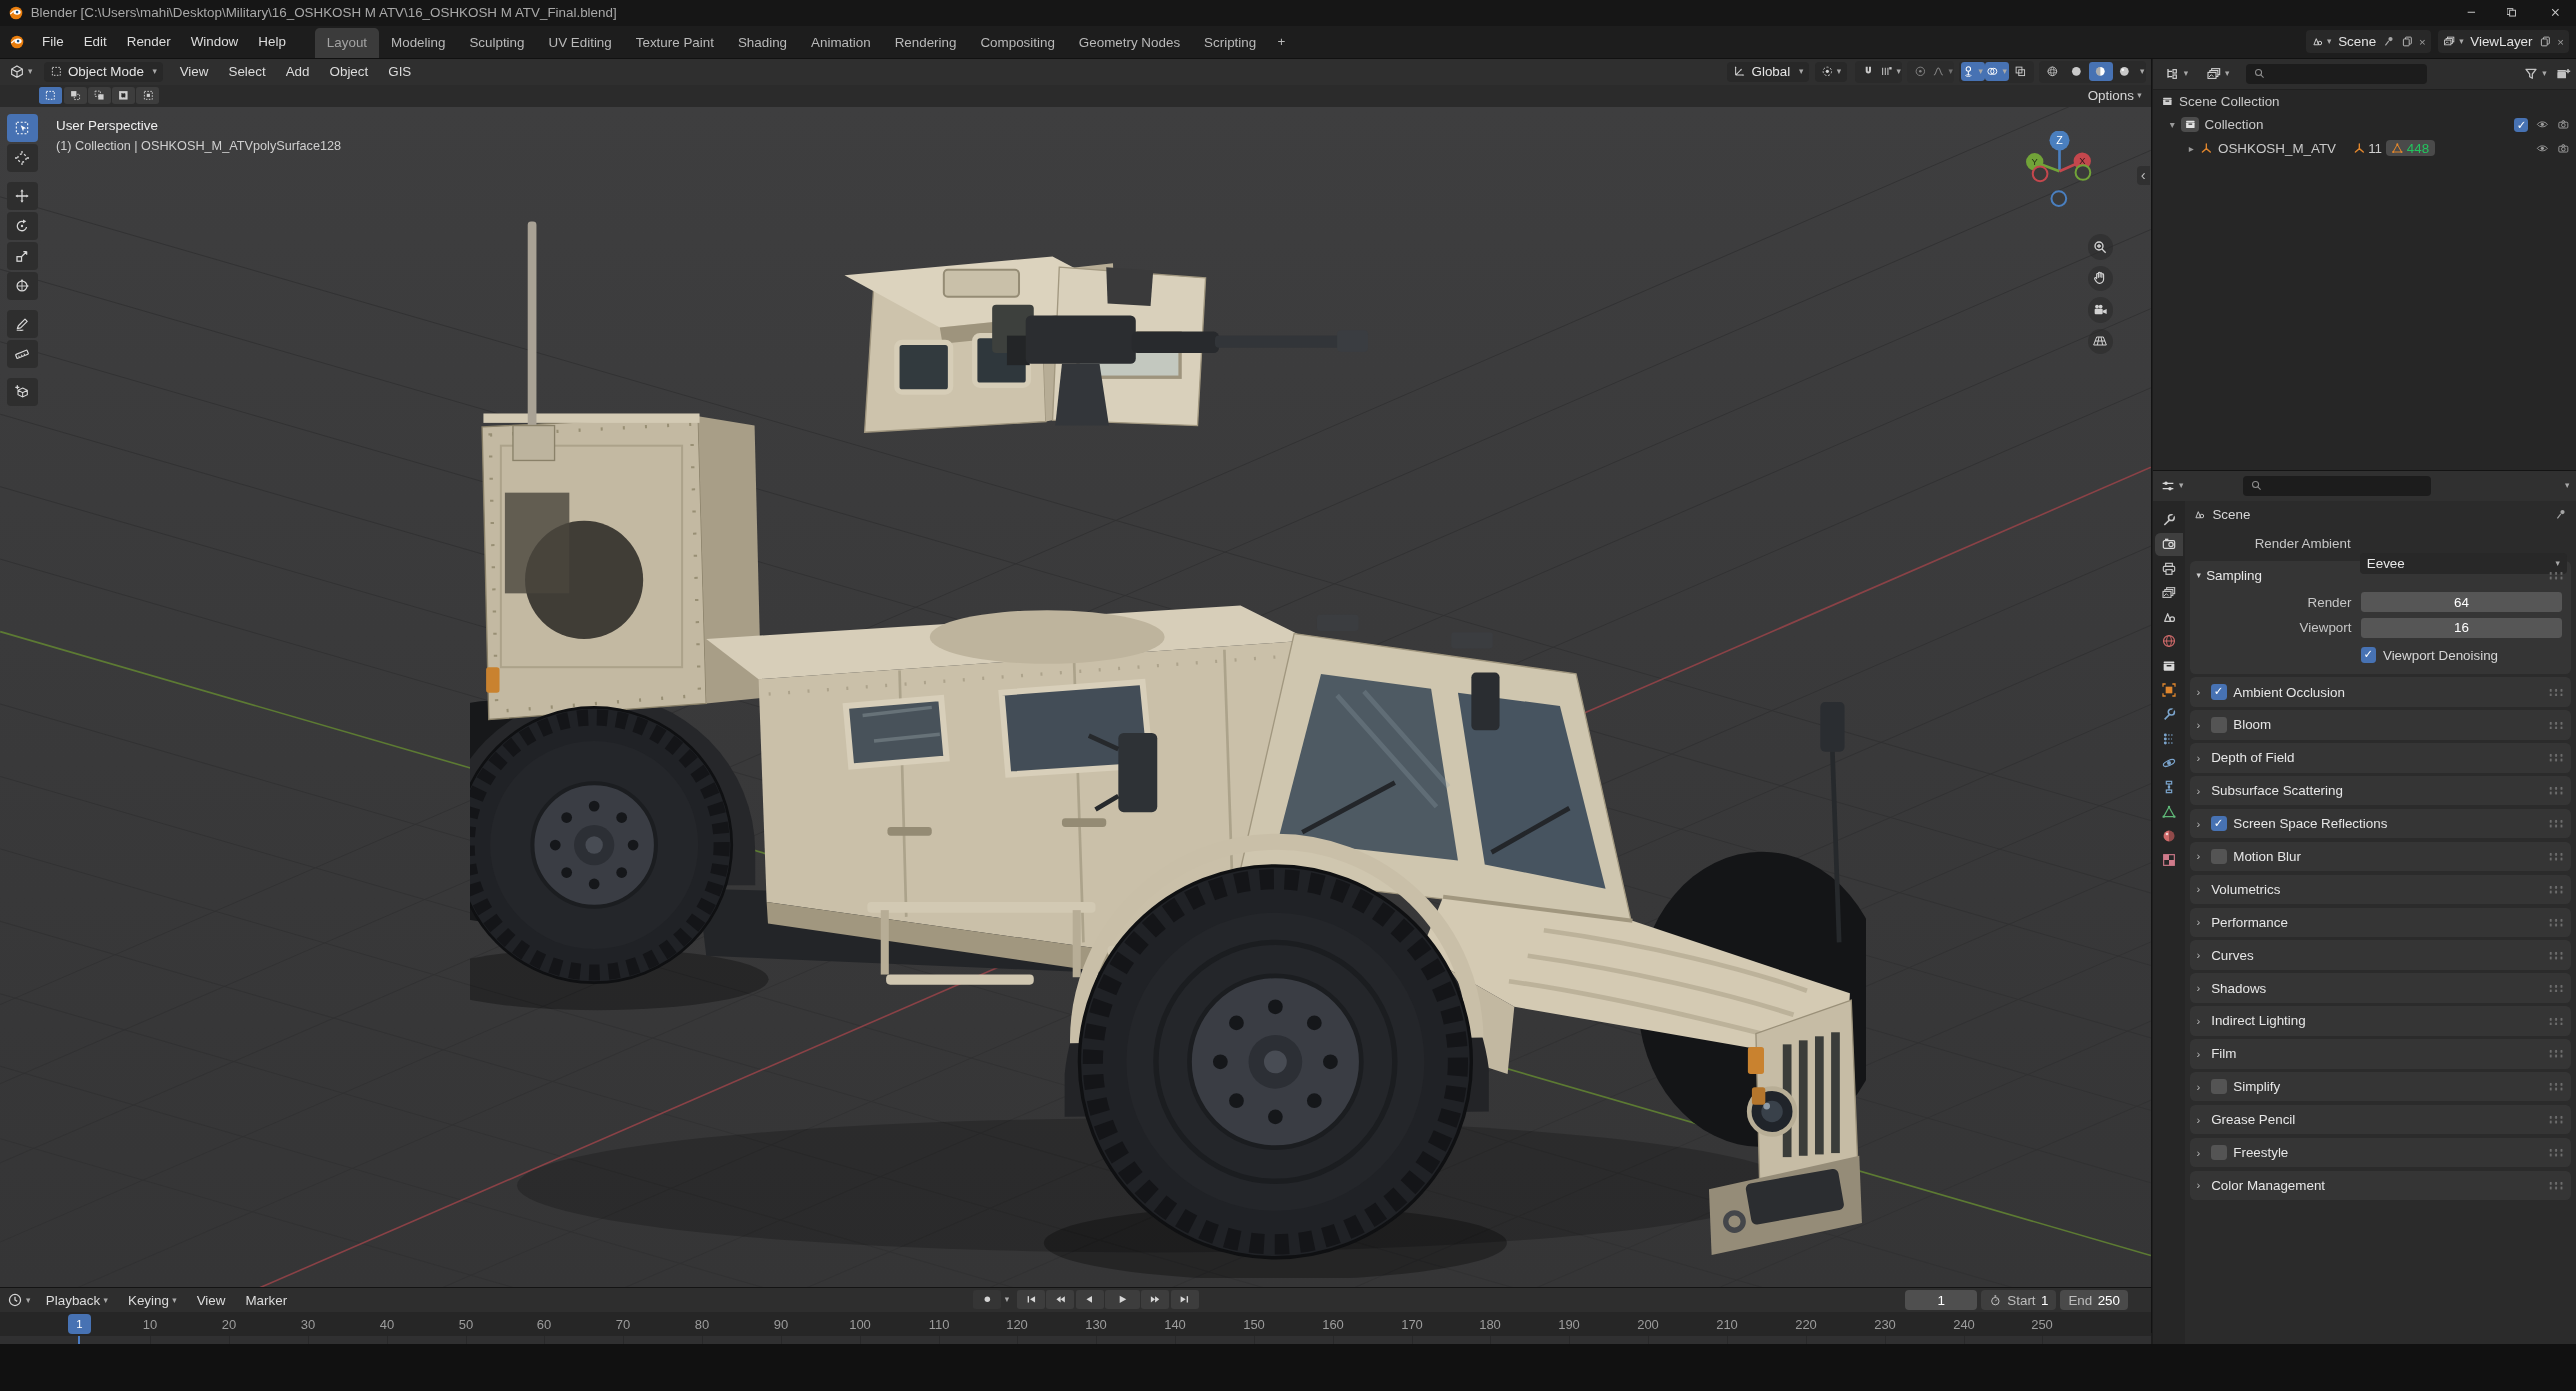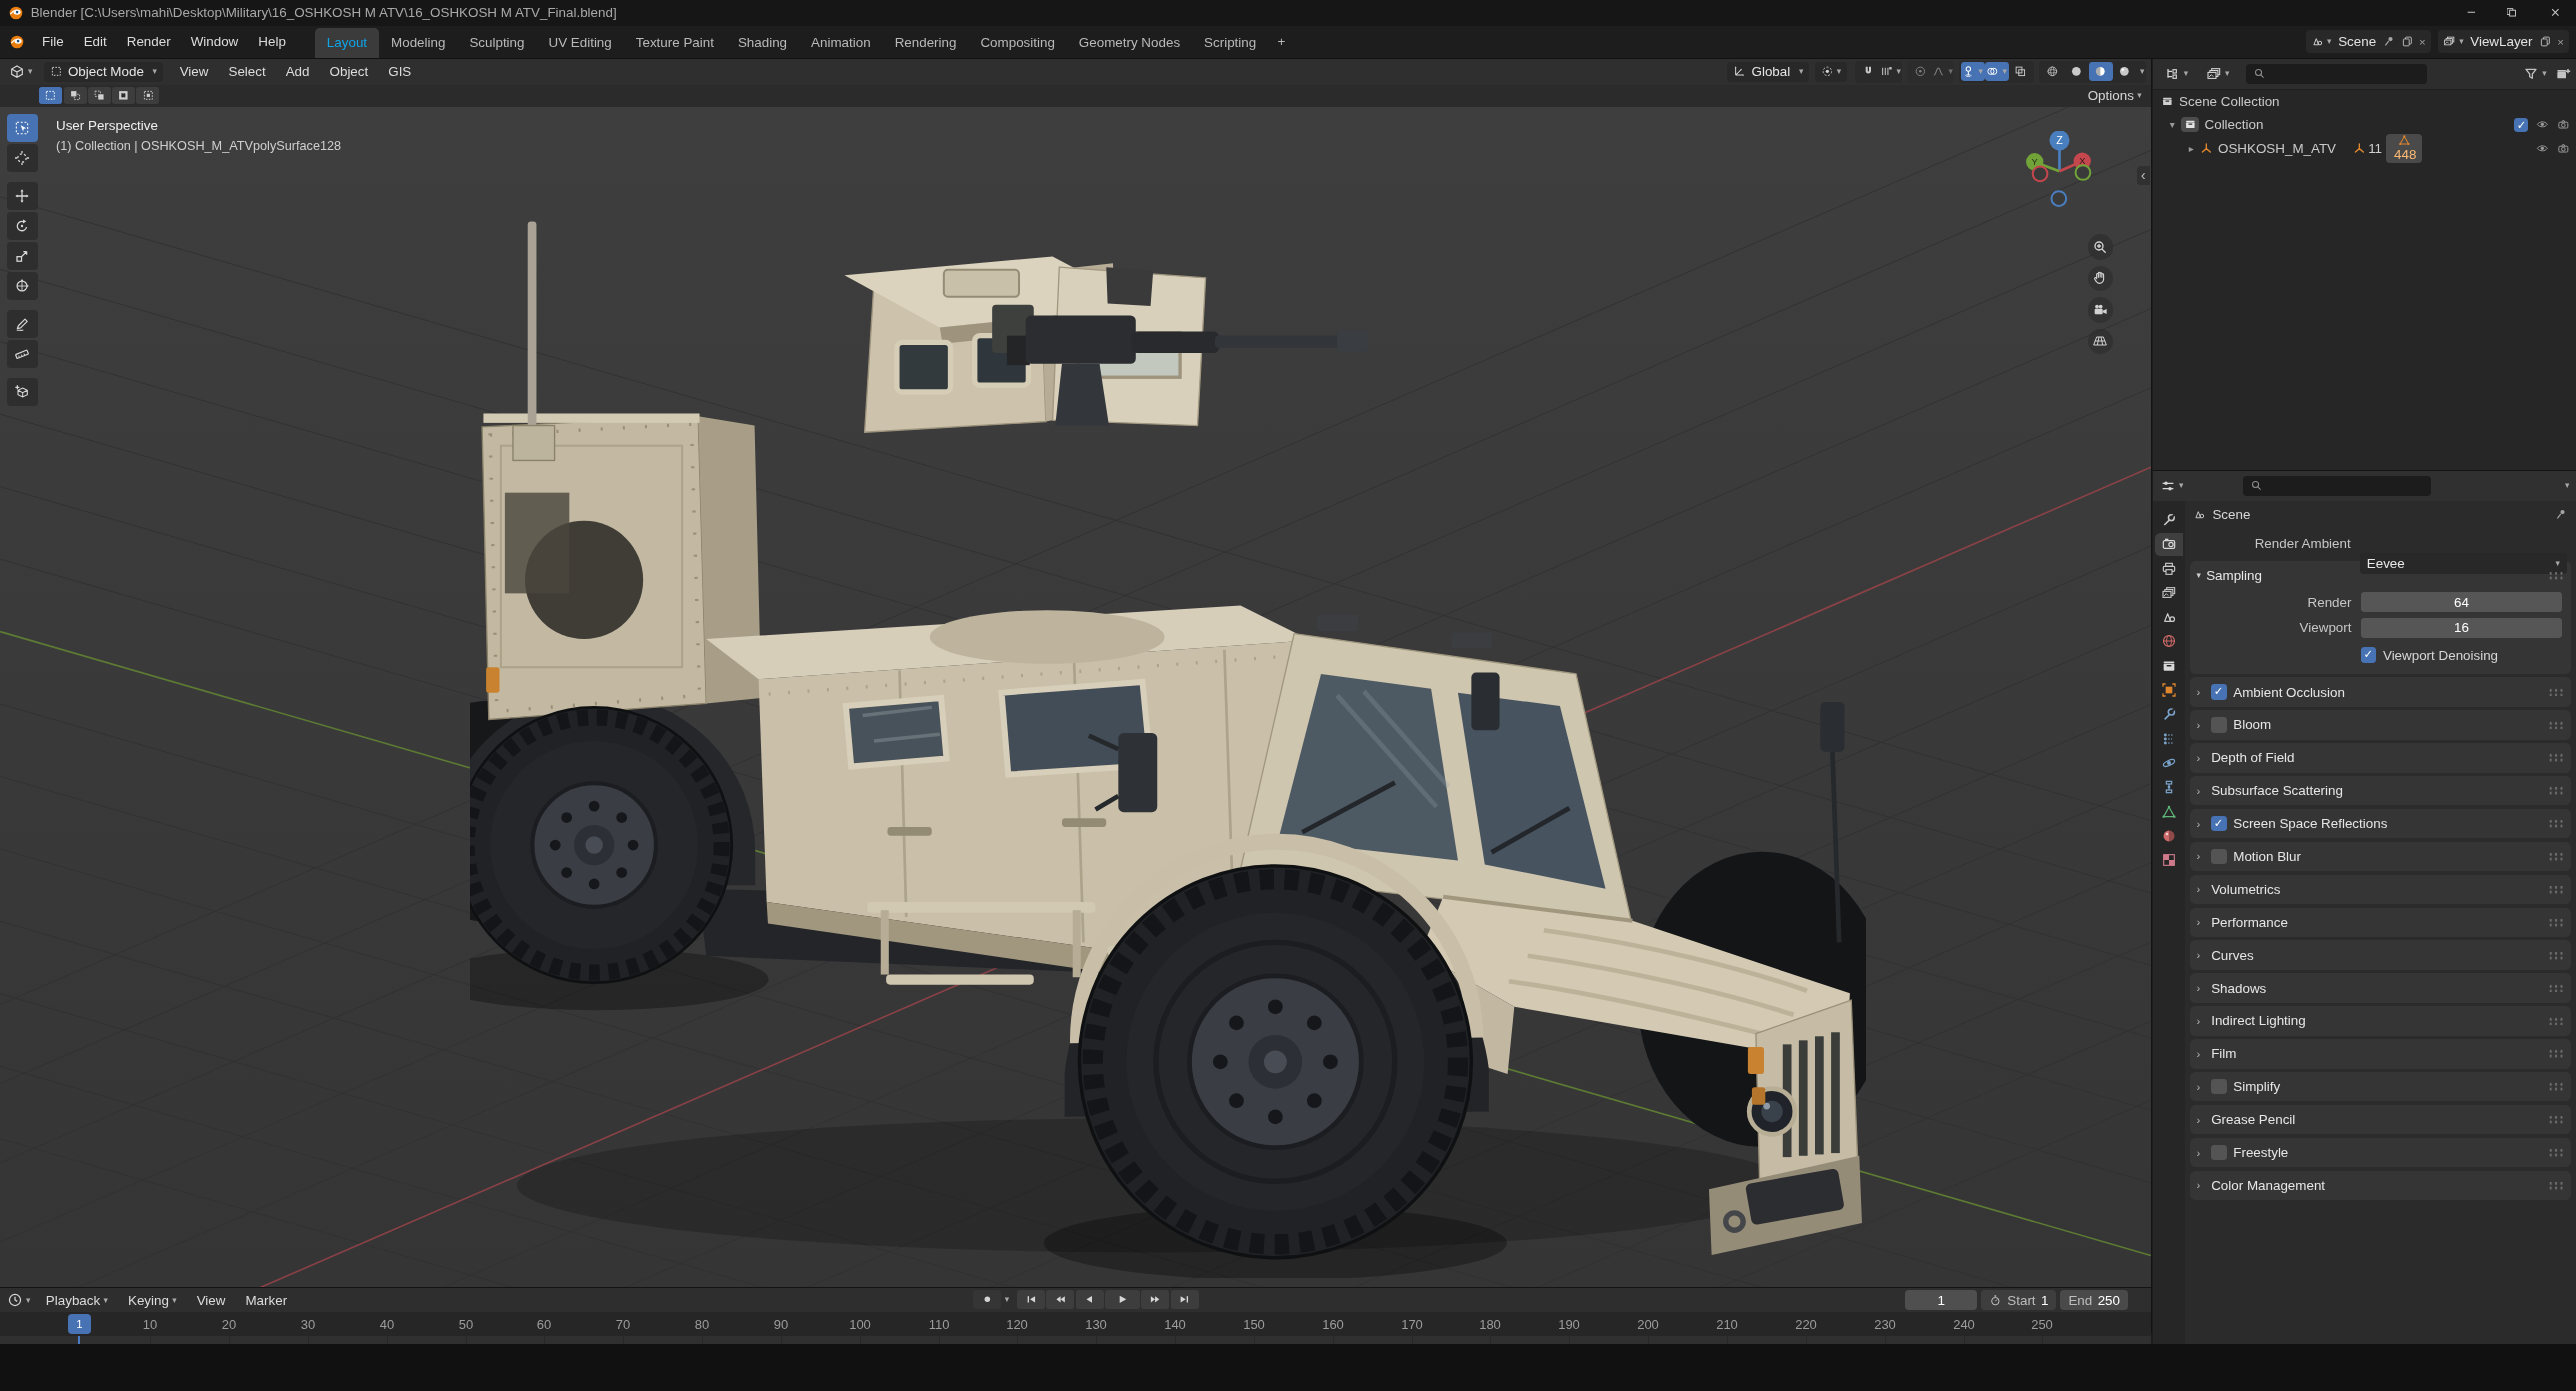--- a/index.html
+++ b/index.html
@@ -20,7 +20,7 @@
   .menu-item{padding:4px 10px;border-radius:3.4px;color:#dcdcdc;}
   .ws-wrap{display:flex;align-items:flex-end;height:100%;margin-left:19px;}
   .ws-tab{padding:6.7px 12px 8px;color:#b9b9b9;font-size:13.4px;border-radius:4.7px 4.7px 0 0;}
-  .ws-tab.active{background:#3b3b3b;color:#0ea5e9;}
+  .ws-tab.active{background:#3b3b3b;color:#a3a3a3;}
   .ws-add{padding:6.7px 9.4px;color:#b9b9b9;}
   .idblock{display:flex;align-items:center;background:#282828;border-radius:4px;height:23px;padding:0 5.4px;margin-left:6.7px;}
   .idblock .lbl{margin:0 6.7px;color:#e2e2e2;}

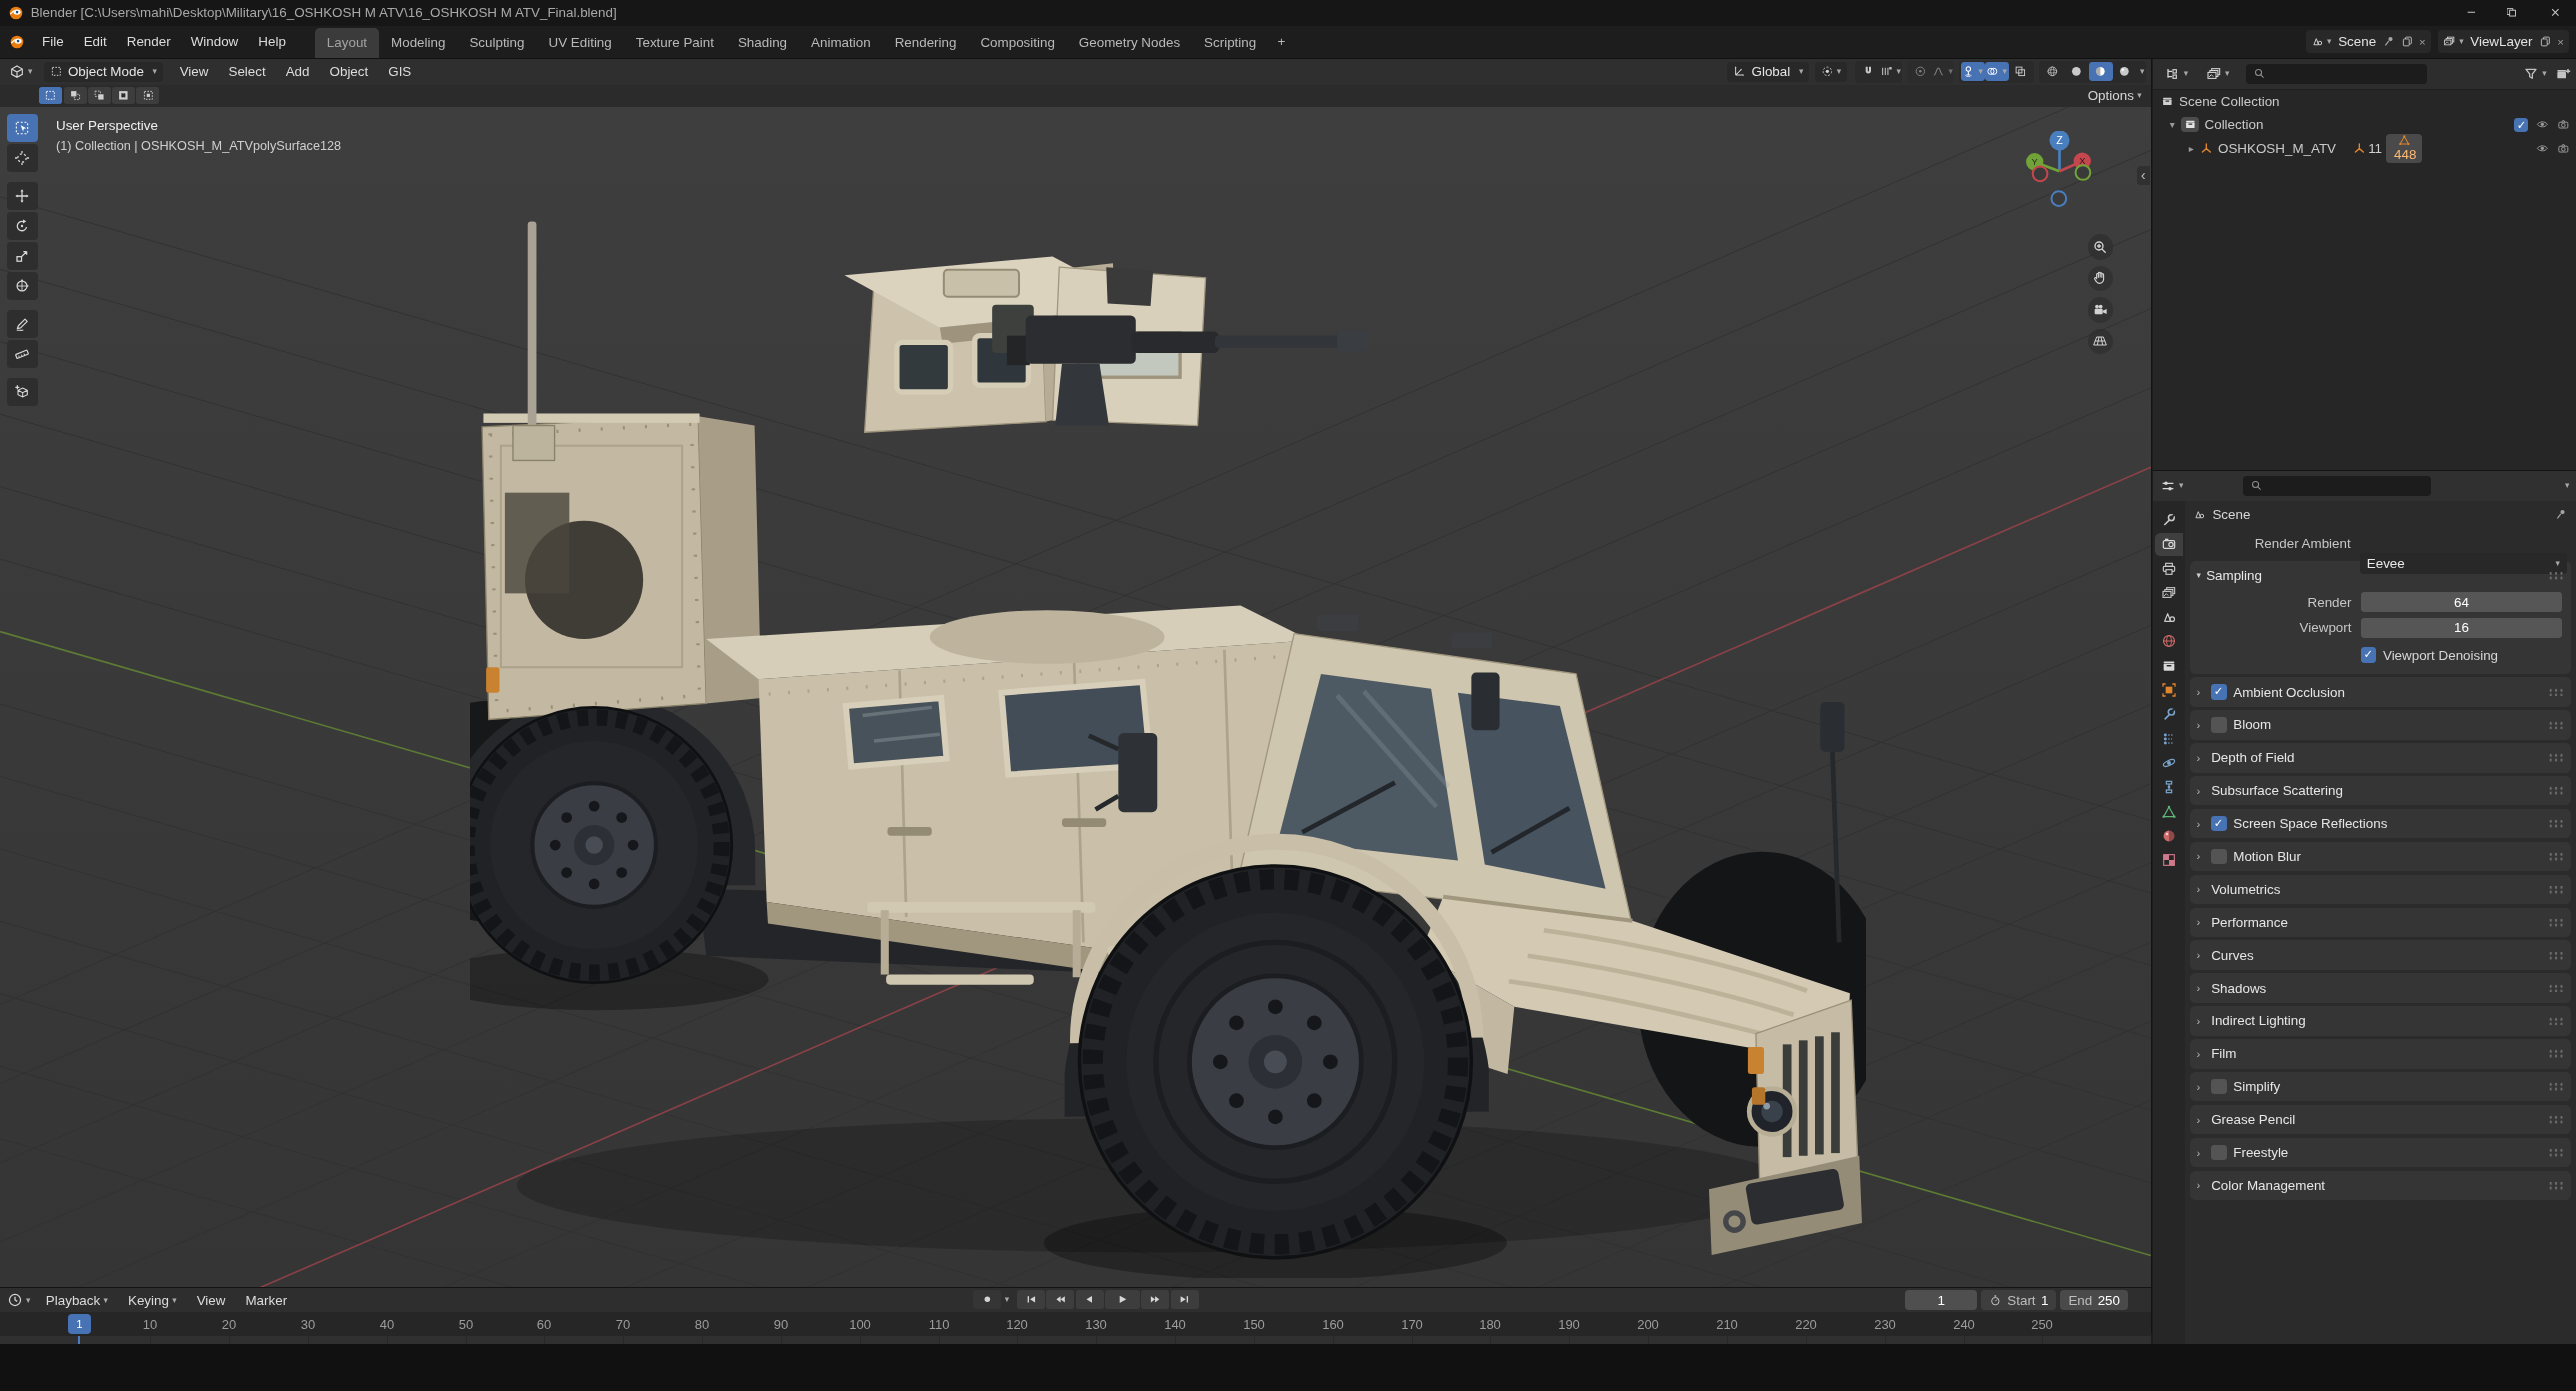--- a/index.html
+++ b/index.html
@@ -64,7 +64,7 @@
   .outl-row .disc{width:17.4px;text-align:center;color:#9a9a9a;font-size:10px;}
   .outl-row .nm{margin-left:5.4px;}
   .outl-toggles{margin-left:auto;display:flex;align-items:center;gap:8px;color:#9e9e9e;}
-  .badge-chip{display:flex;align-items:center;background:#4a4a4a;border-radius:4px;padding:0.7px 5.4px;margin-left:4px;color:#fdba74;flex-direction:column;}
+  .badge-chip{display:flex;align-items:center;background:#4a4a4a;border-radius:4px;padding:0.7px 5.4px;margin-left:4px;color:#22c55e;}
   .cb{width:15.4px;height:15.4px;border-radius:3.4px;background:#545454;flex:none;position:relative;}
   .cb.on{background:#4772b3;}
   .cb.on::after{content:"\2713";position:absolute;left:2.7px;top:0px;color:#fff;font-size:11.4px;font-weight:bold;}

